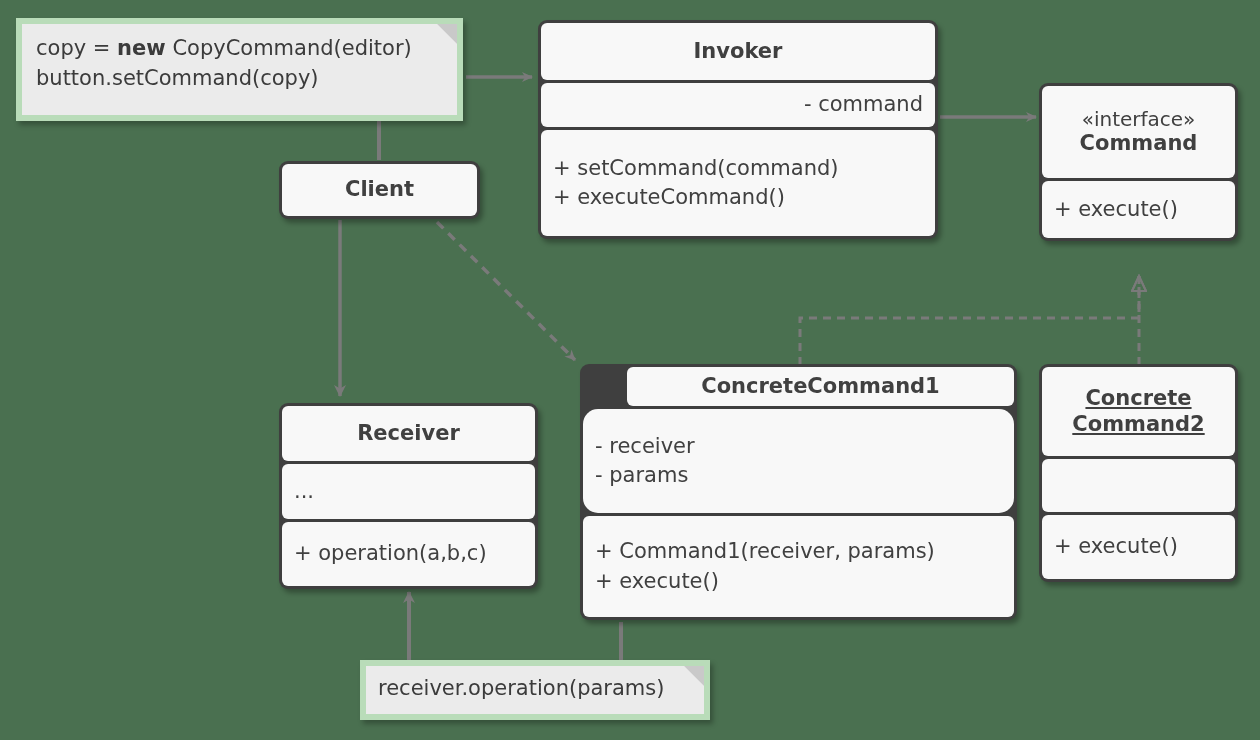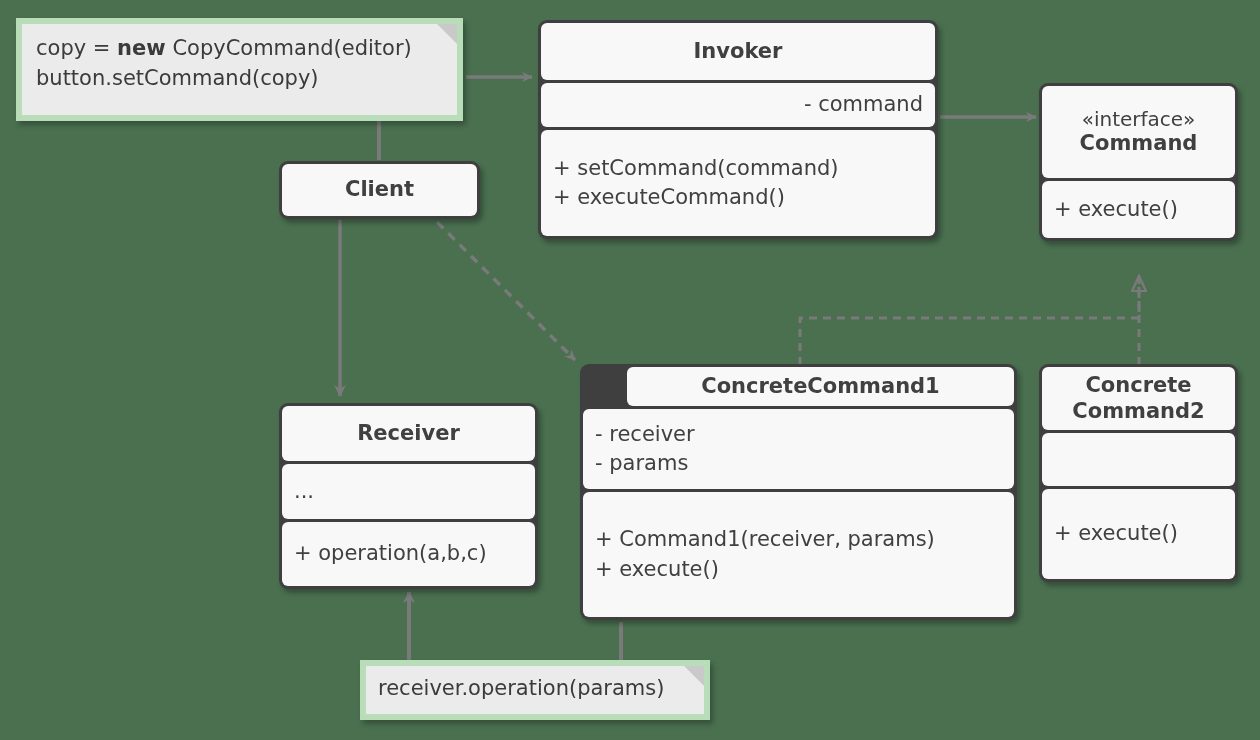--- a/index.html
+++ b/index.html
@@ -239,7 +239,7 @@
   </div>
 
   <div class="uml-class" style="left:1039px; top:364px; width:199px; height:218px;">
-    <div class="compartment title" style="height:63px;">
+    <div class="compartment title" style="height:89px;text-decoration:underline;">
       <span class="cname">Concrete</span>
       <span class="cname">Command2</span>
     </div>

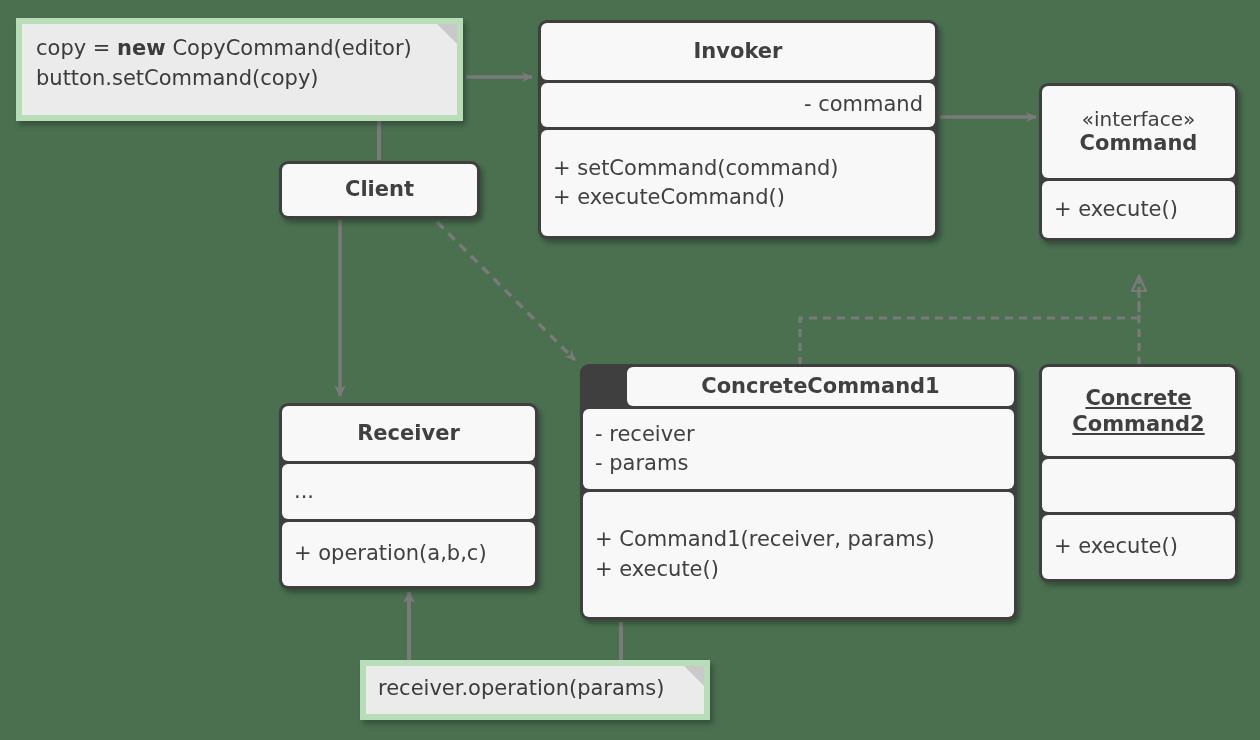--- a/index.html
+++ b/index.html
@@ -228,7 +228,7 @@
     <div class="compartment title" style="height:39px;margin-left:44px;">
       <span class="cname">ConcreteCommand1</span>
     </div>
-    <div class="compartment members" style="height:80px;">
+    <div class="compartment members" style="height:104px;border-radius:15px;">
       <div class="member-line">- receiver</div>
       <div class="member-line">- params</div>
     </div>

